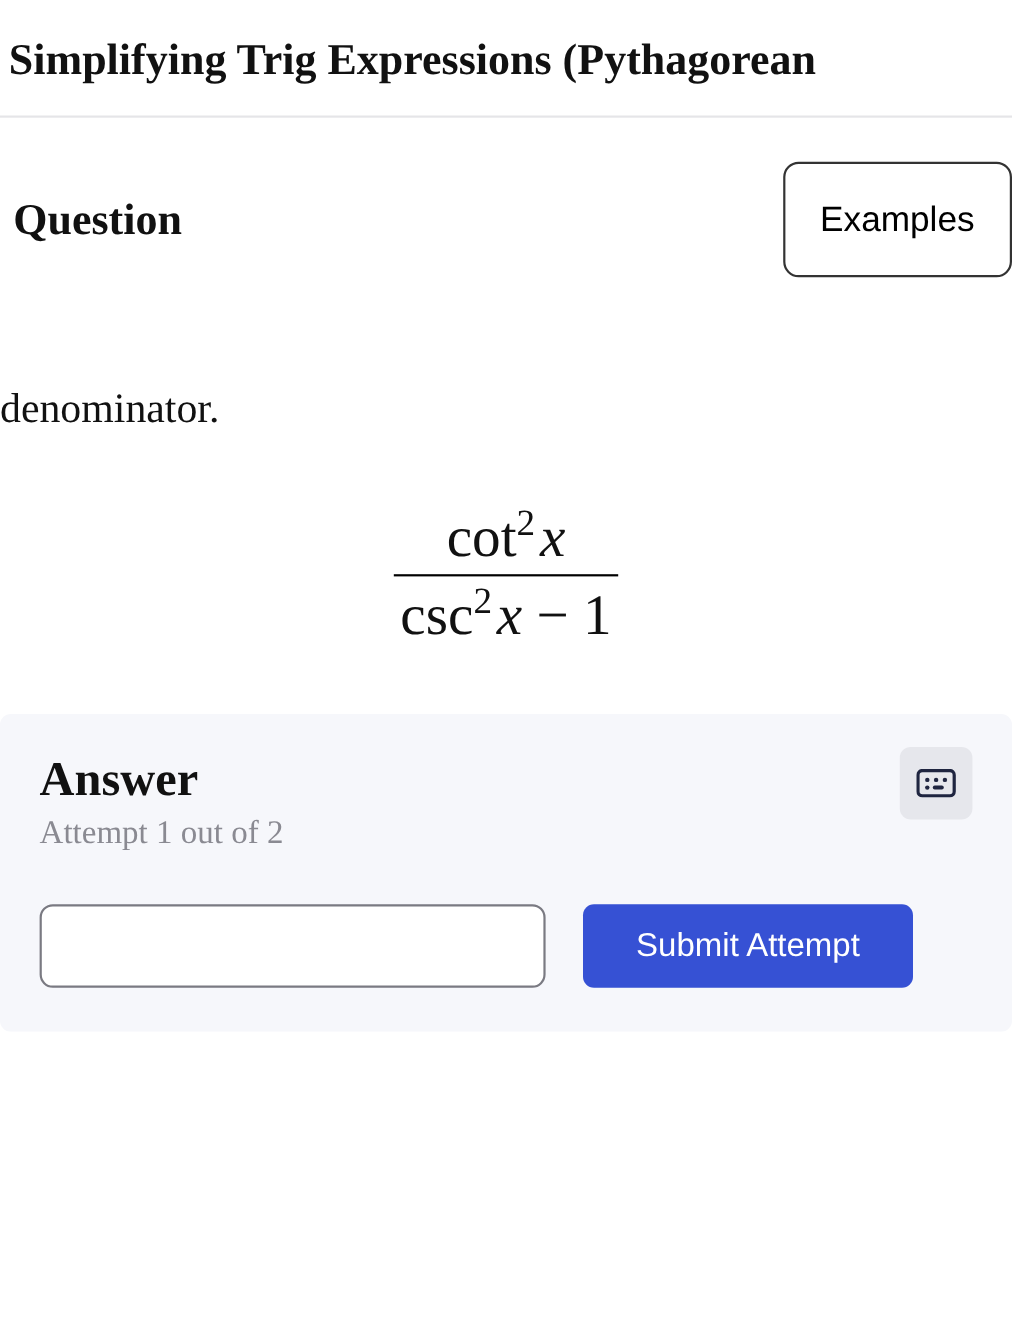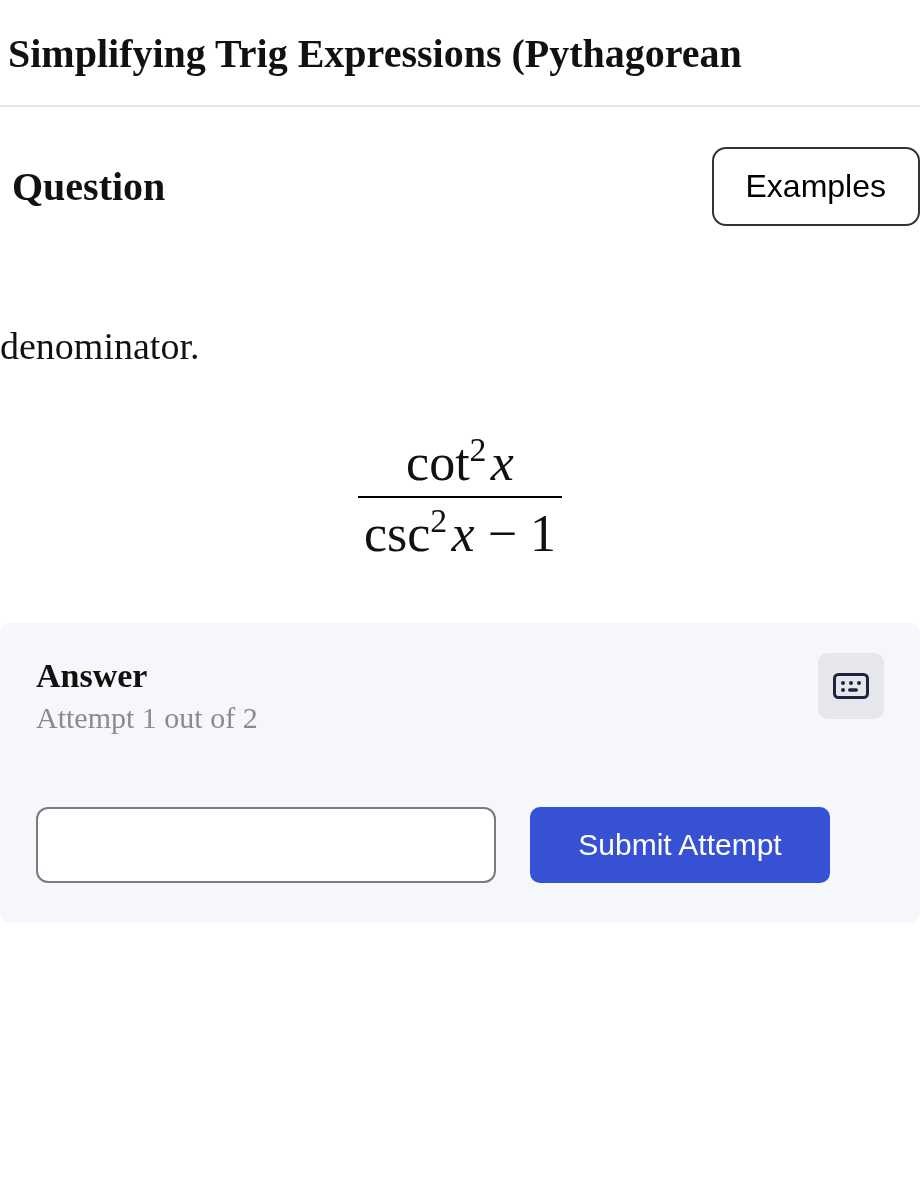--- a/index.html
+++ b/index.html
@@ -39,7 +39,7 @@
   .examples-btn {
     font-family: -apple-system, BlinkMacSystemFont, "Segoe UI", Arial, sans-serif;
     font-size: 32px;
-    padding: 19px 32px;
+    padding: 32px 32px;
     background: #fff;
     border: 2px solid #333;
     border-radius: 14px;

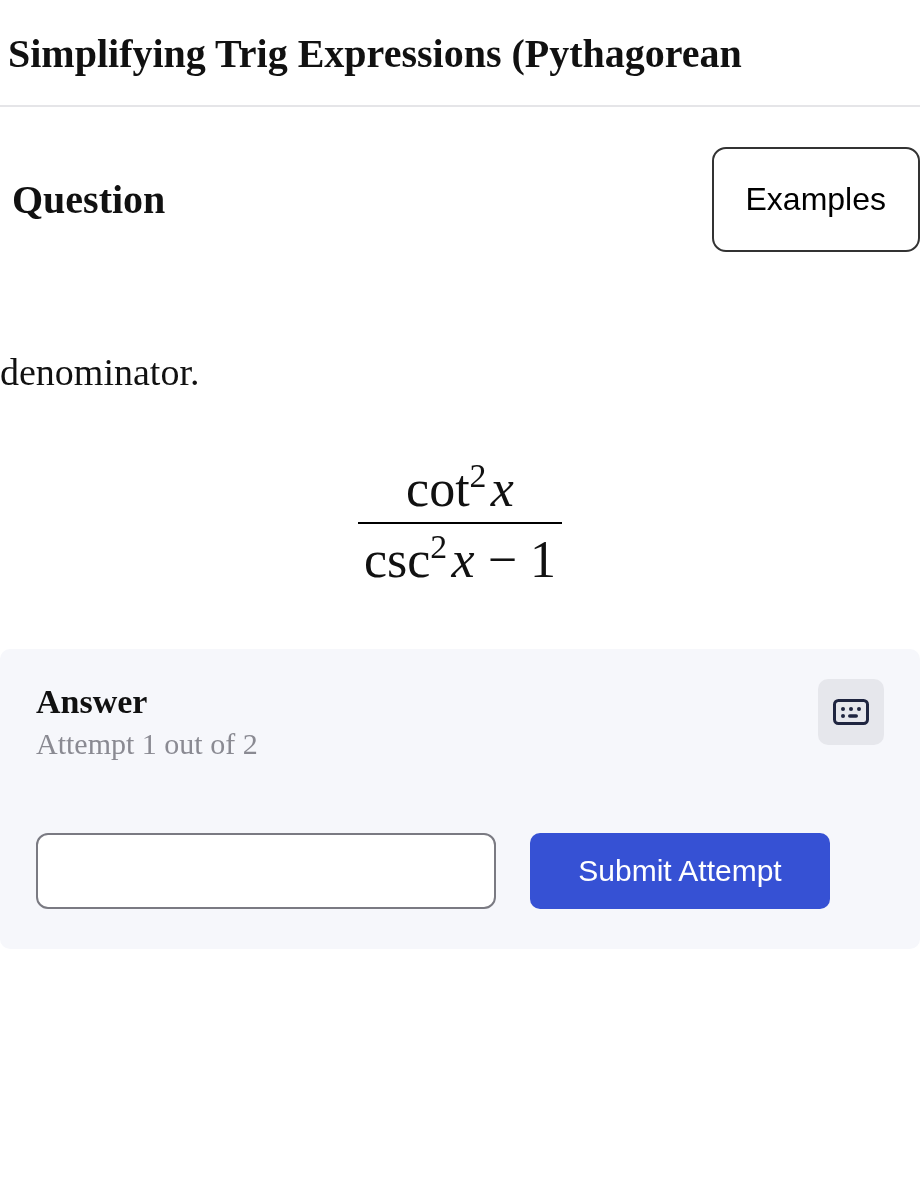--- a/index.html
+++ b/index.html
@@ -93,7 +93,7 @@
   .answer-header {
     font-family: Georgia, serif;
     font-weight: 700;
-    font-size: 34px;
+    font-size: 44px;
     margin-bottom: 6px;
   }
   .attempt-text {

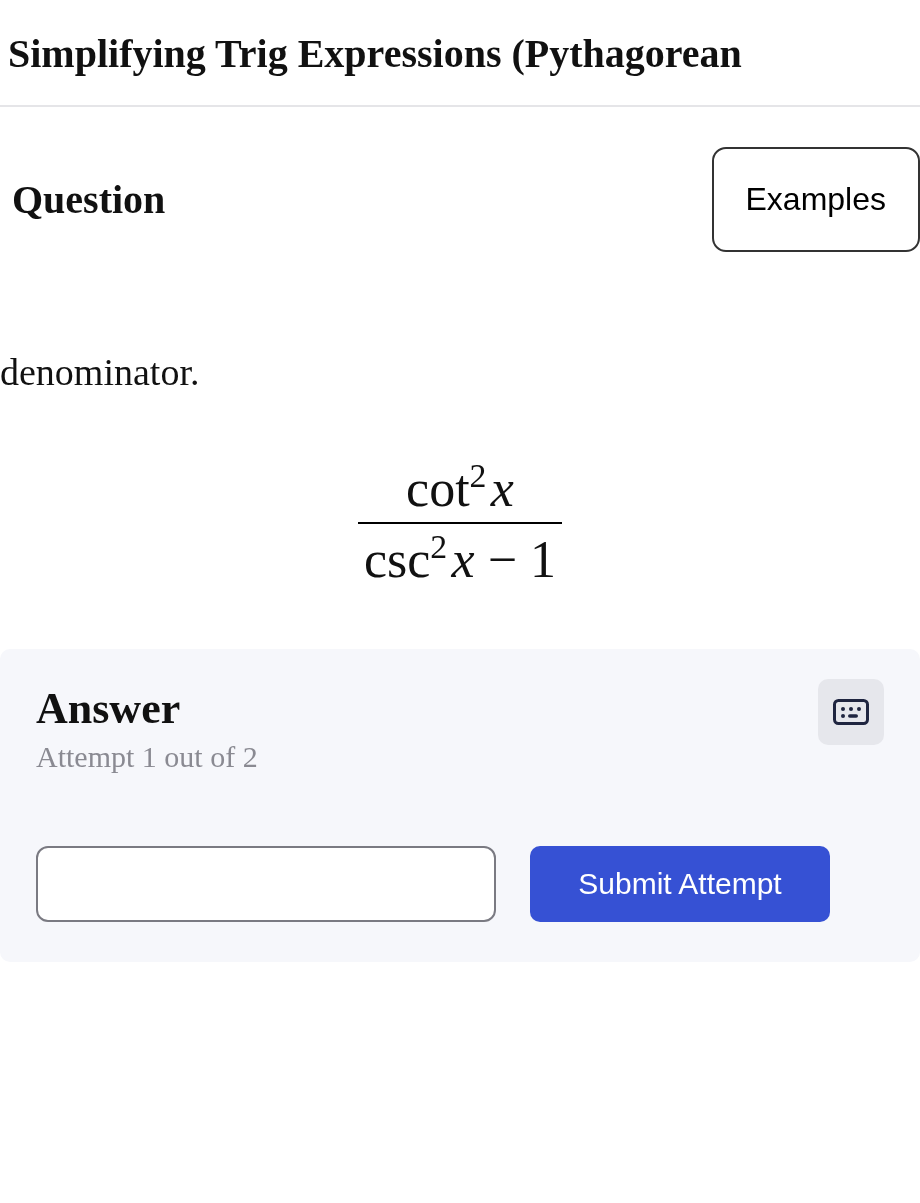--- a/index.html
+++ b/index.html
@@ -100,7 +100,7 @@
     font-family: Georgia, serif;
     font-size: 30px;
     color: #8a8a92;
-    margin-bottom: 72px;
+    margin-bottom: 48px;
   }
   .keyboard-btn {
     width: 66px;

